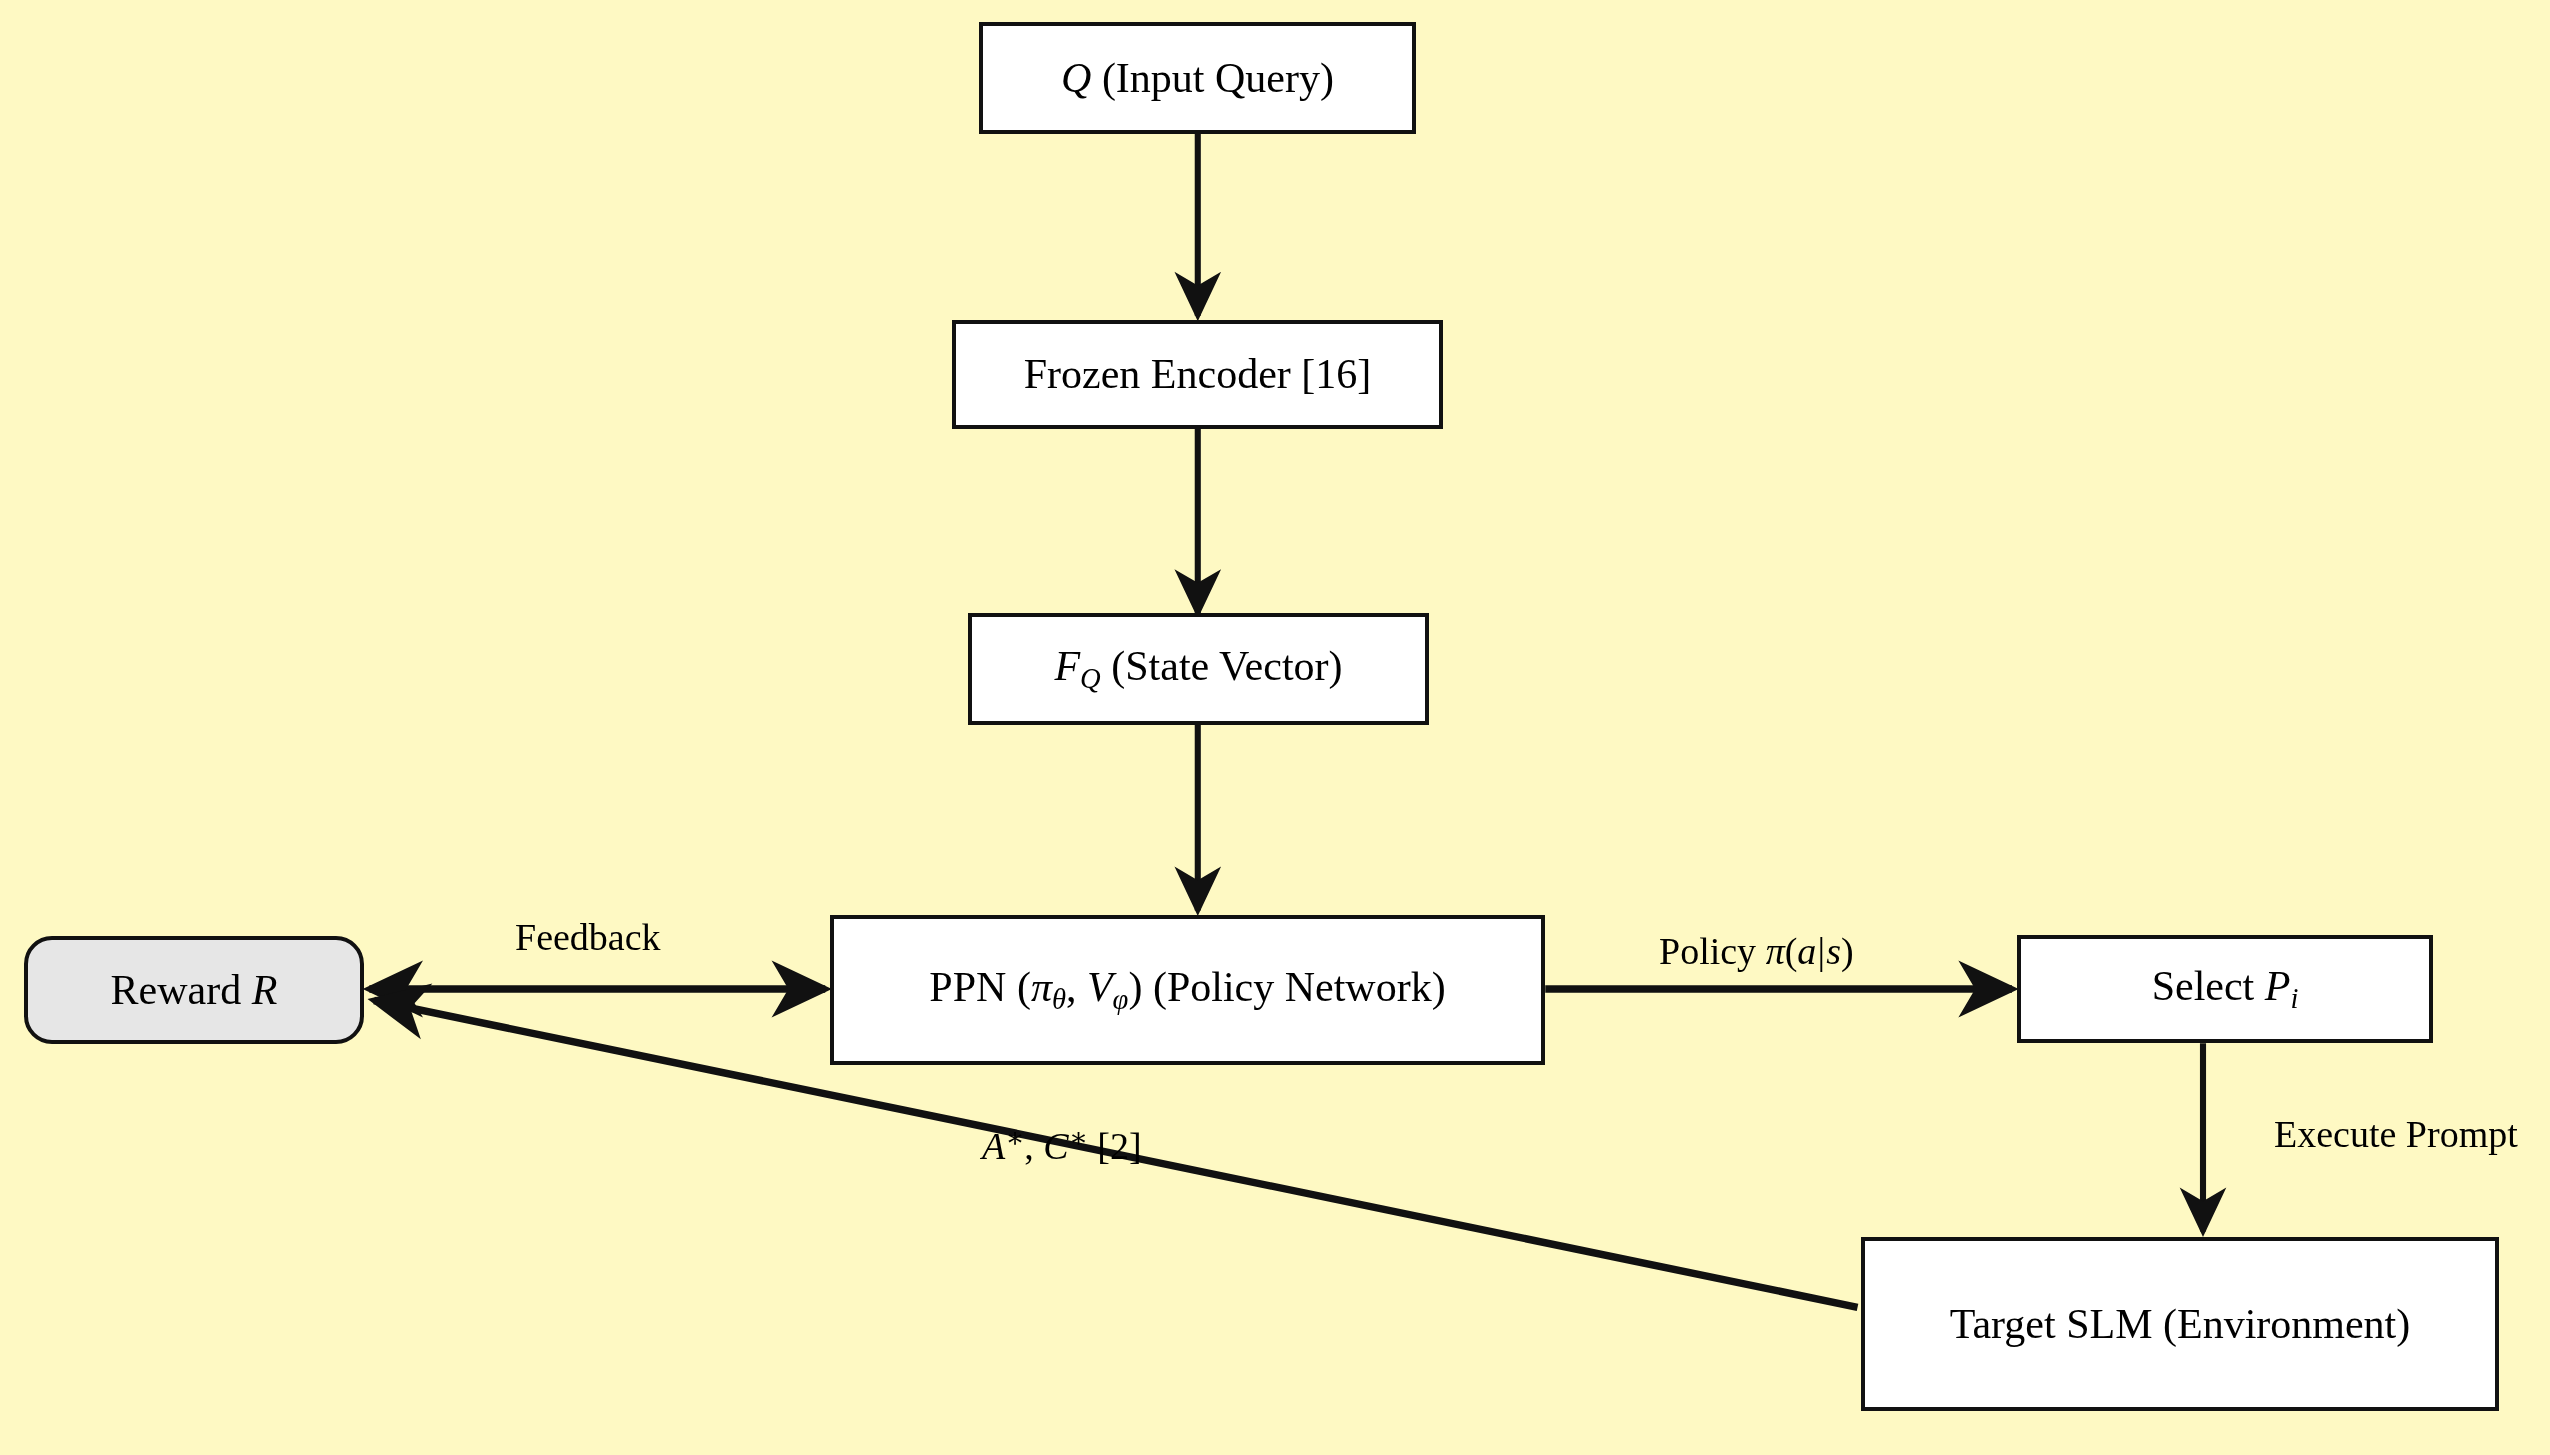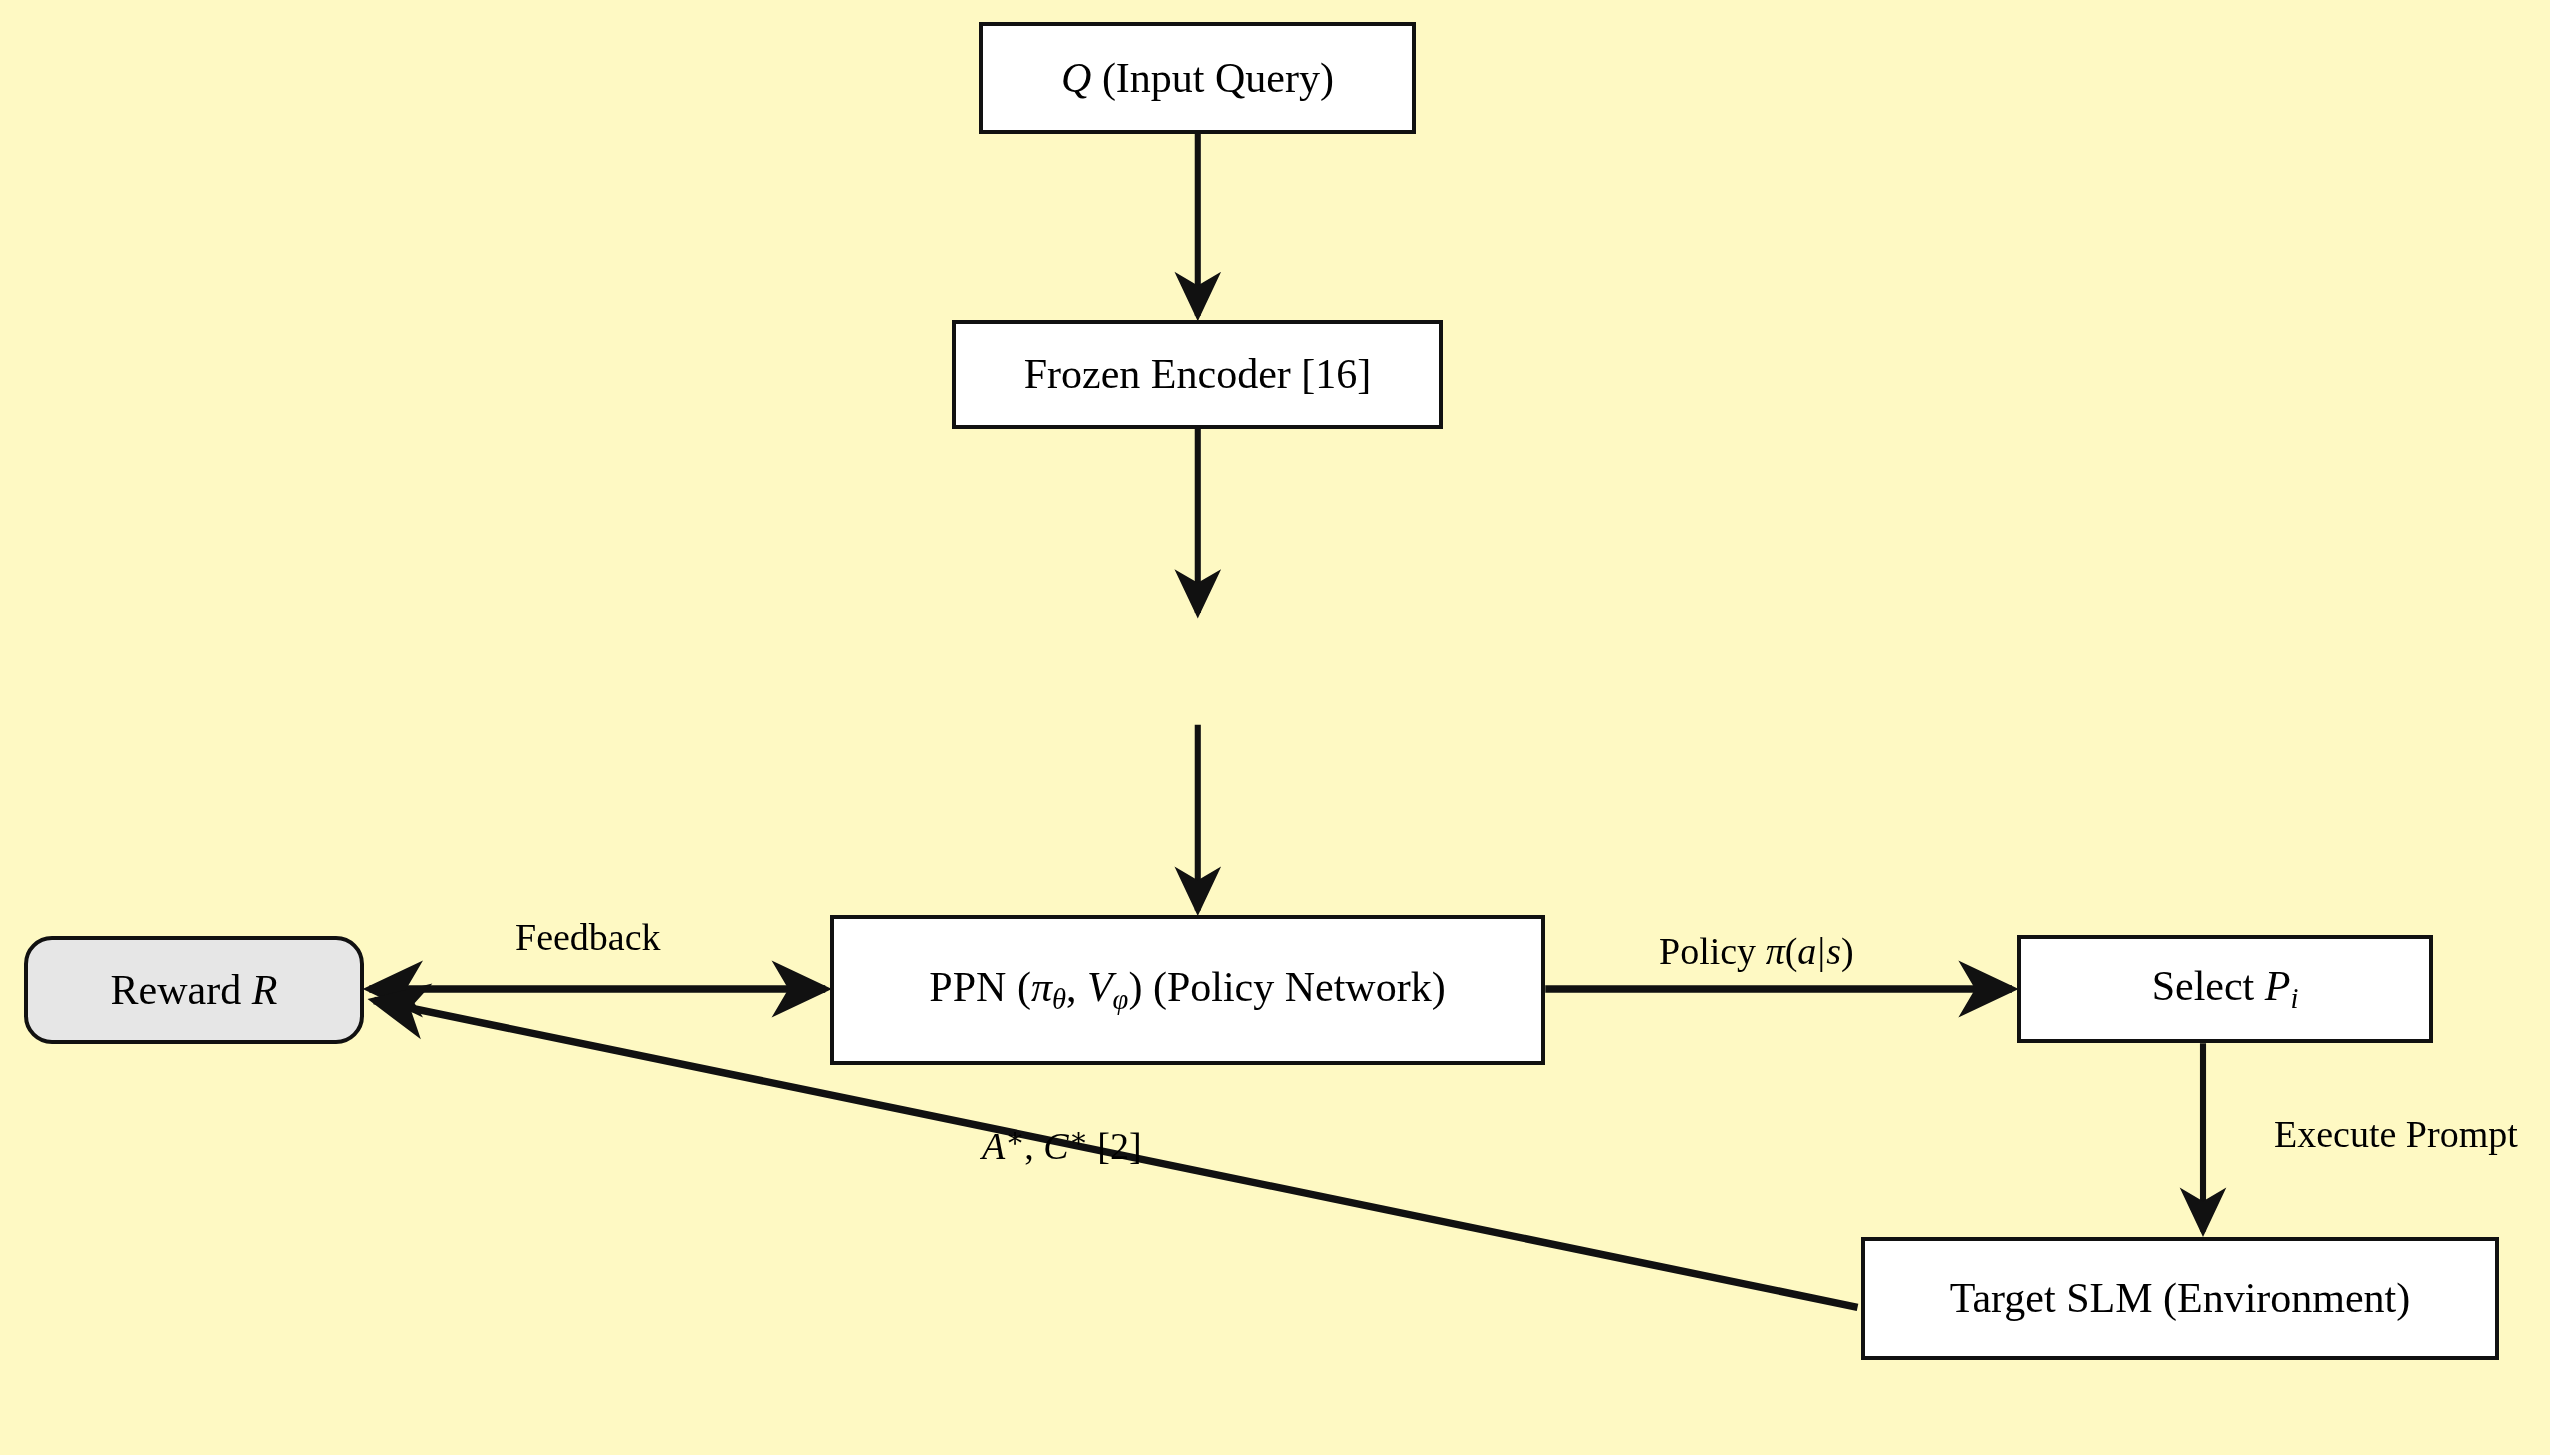--- a/index.html
+++ b/index.html
@@ -106,6 +106,11 @@
     <span class="lbl">Frozen Encoder [16]</span>
   </div>
 
+  <div class="node" style="left:968px; top:613px; width:461px; height:112px;">
+    <span class="lbl">
+      <span class="mi">F</span><span class="sub">Q</span><span> (State Vector)</span>
+    </span>
+  </div>
 
   <div class="node" style="left:830px; top:915px; width:715px; height:150px;">
     <span class="lbl">

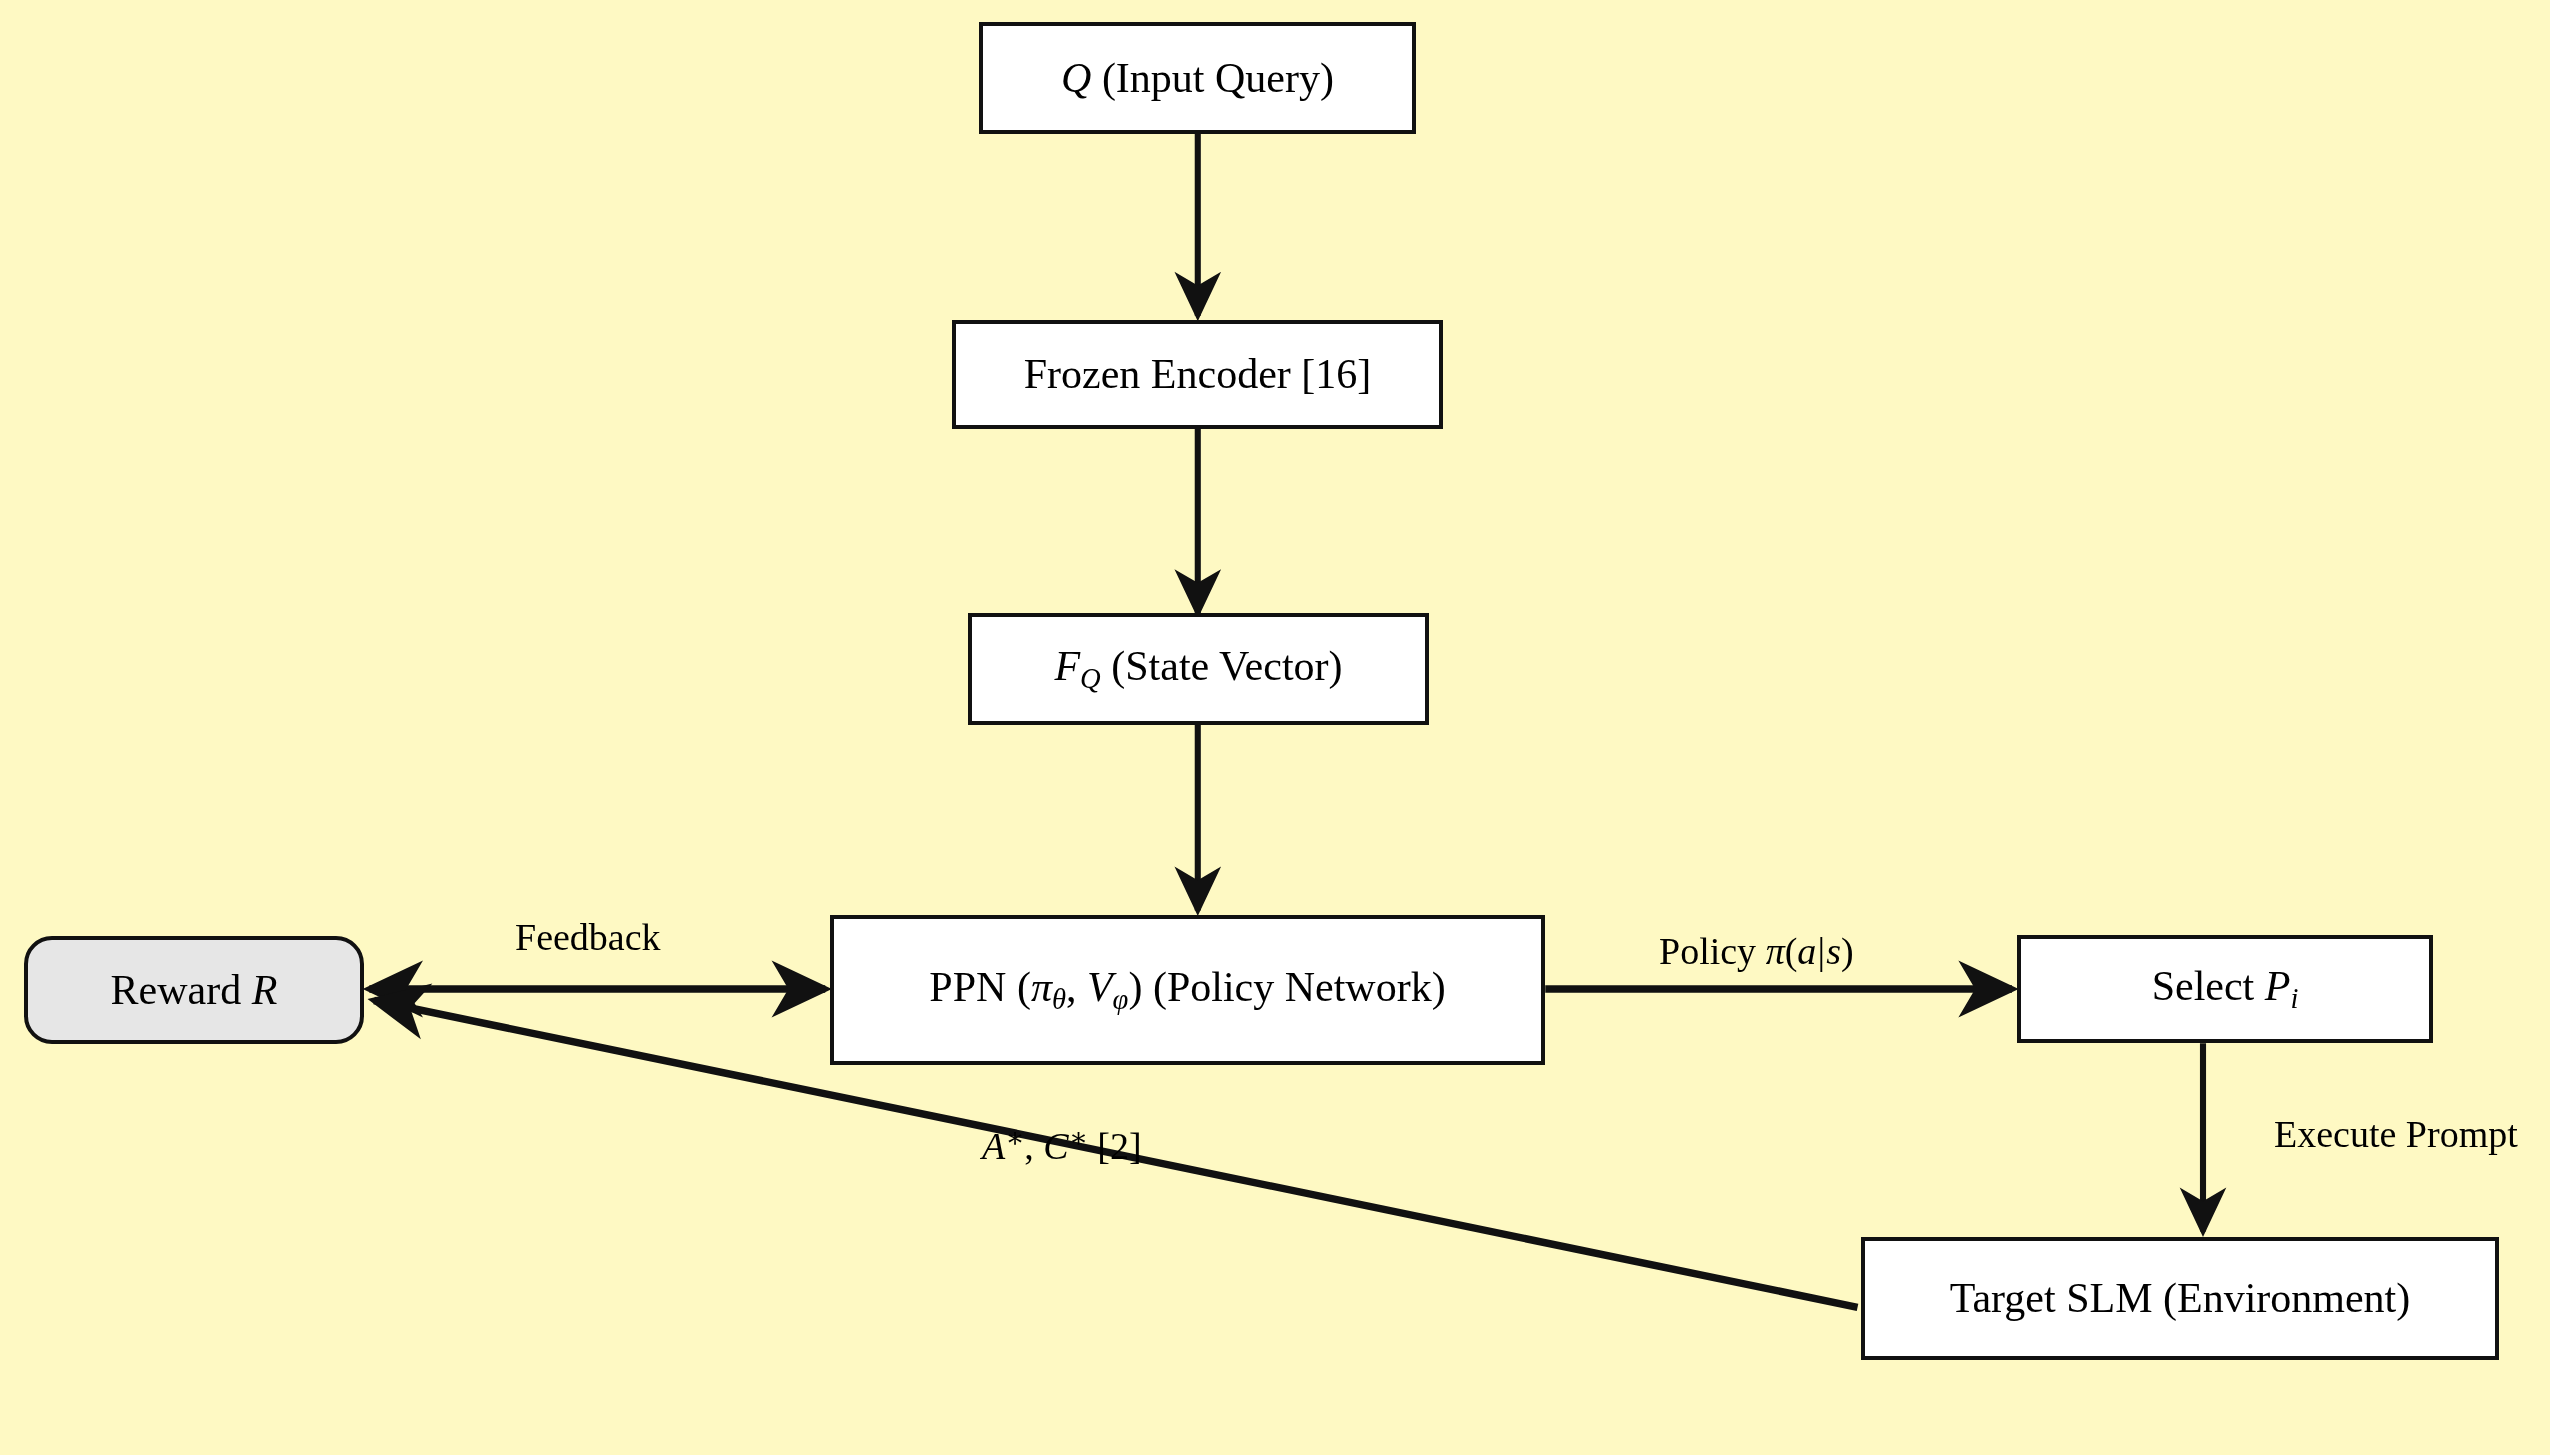--- a/index.html
+++ b/index.html
@@ -130,7 +130,7 @@
     </span>
   </div>
 
-  <div class="node" style="left:1861px; top:1237px; width:638px; height:123px;">
+  <div class="node" style="left:1861px; top:1237px; width:638px; height:174px;">
     <span class="lbl">Target SLM (Environment)</span>
   </div>
 

